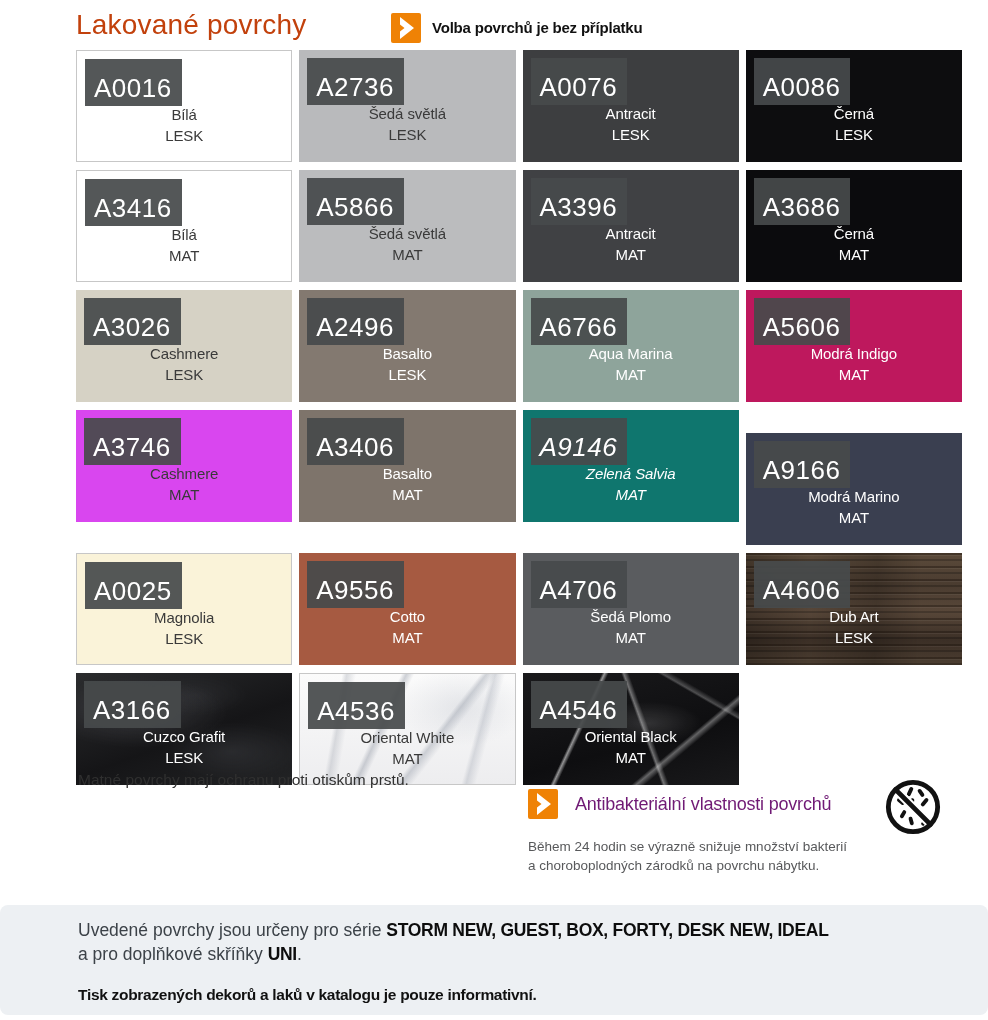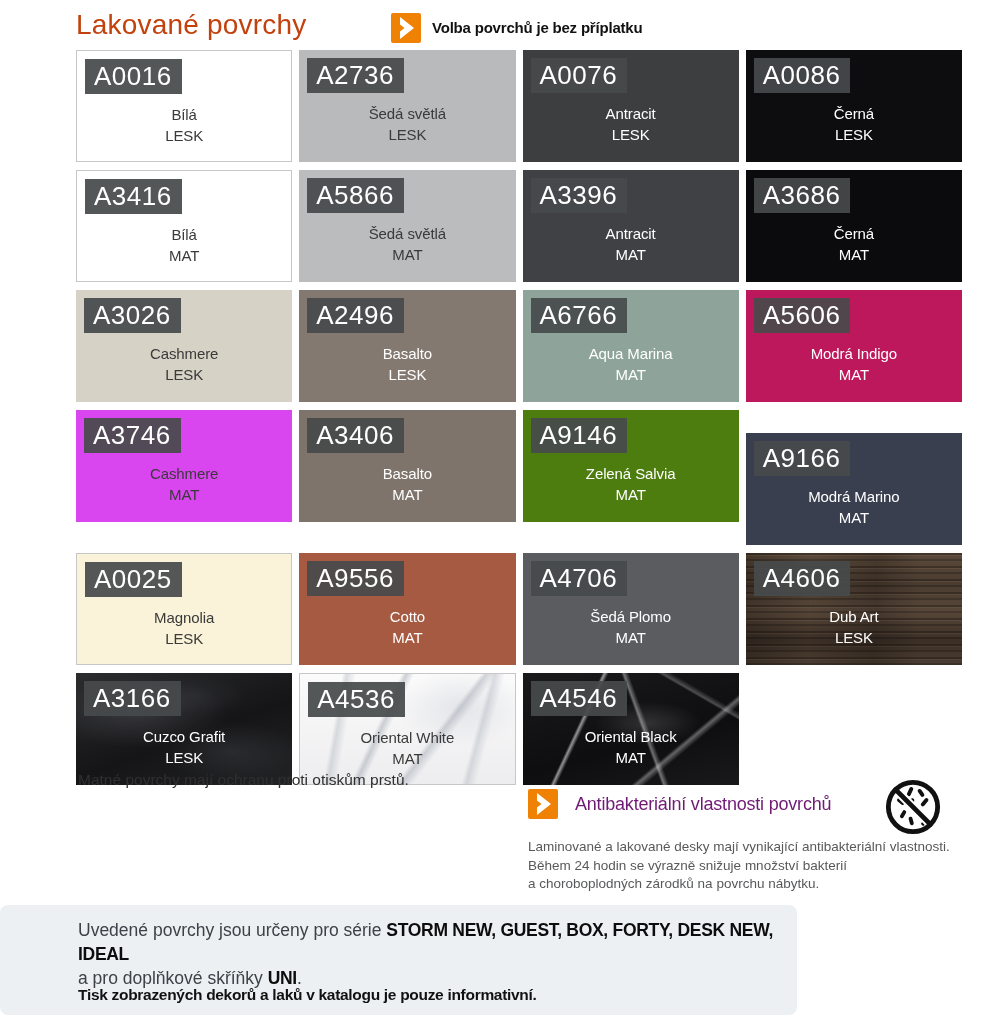--- a/index.html
+++ b/index.html
@@ -36,7 +36,7 @@
   .badge{
     position:absolute;left:8px;top:8px;
     background:var(--badge,rgba(71,74,75,.93));color:#fff;
-    font-size:26px;line-height:34px;padding:0 10px 1px 9px;letter-spacing:.5px;
+    font-size:26px;line-height:34px;padding:12px 10px 1px 9px;letter-spacing:.5px;
   }
   .labels{
     position:absolute;left:0;top:53px;width:100%;text-align:center;

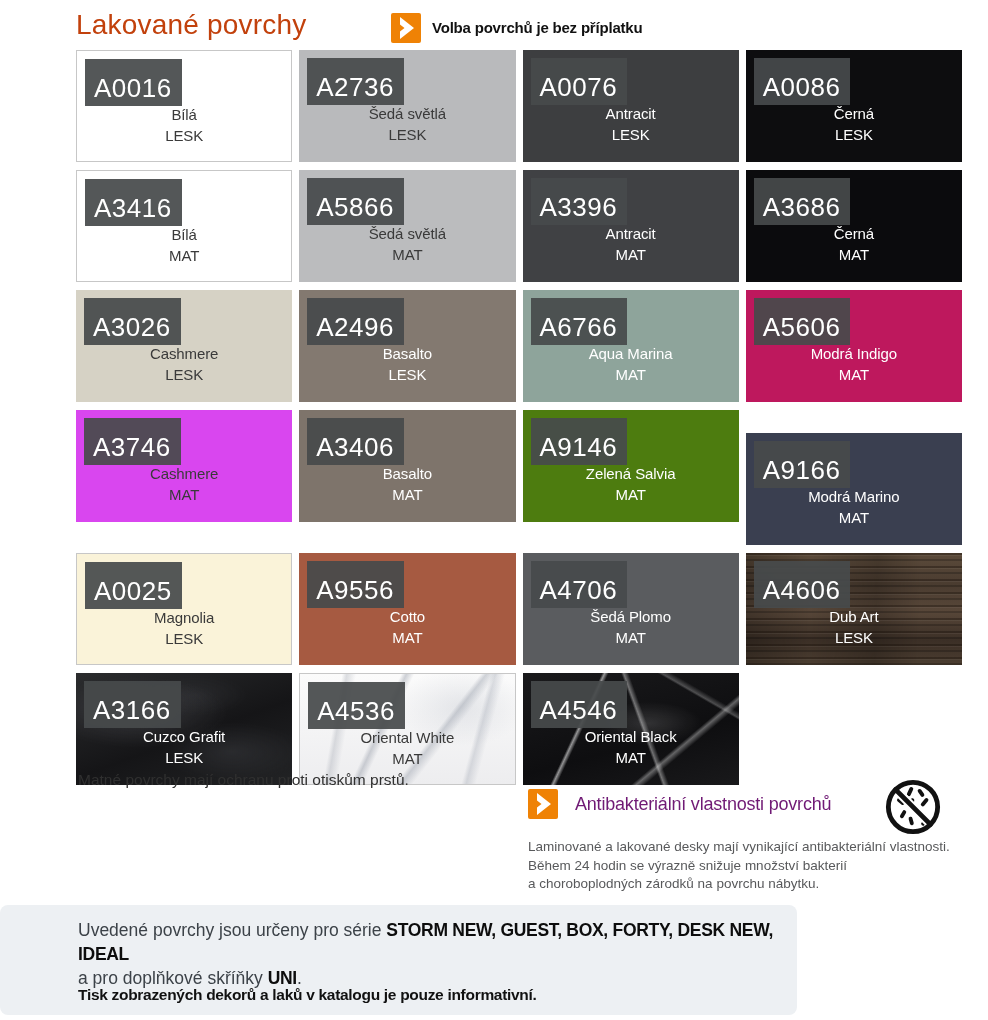--- a/index.html
+++ b/index.html
@@ -220,7 +220,7 @@
         <div>MAT</div>
       </div>
   </div>
-  <div class="swatch txt-light" style="background: #4d7c0f;">
+  <div class="swatch txt-light" style="background: #0f766e; font-style: italic;">
     <span class="badge">A9146</span>
     <div class="labels">
         <div>Zelená Salvia</div>

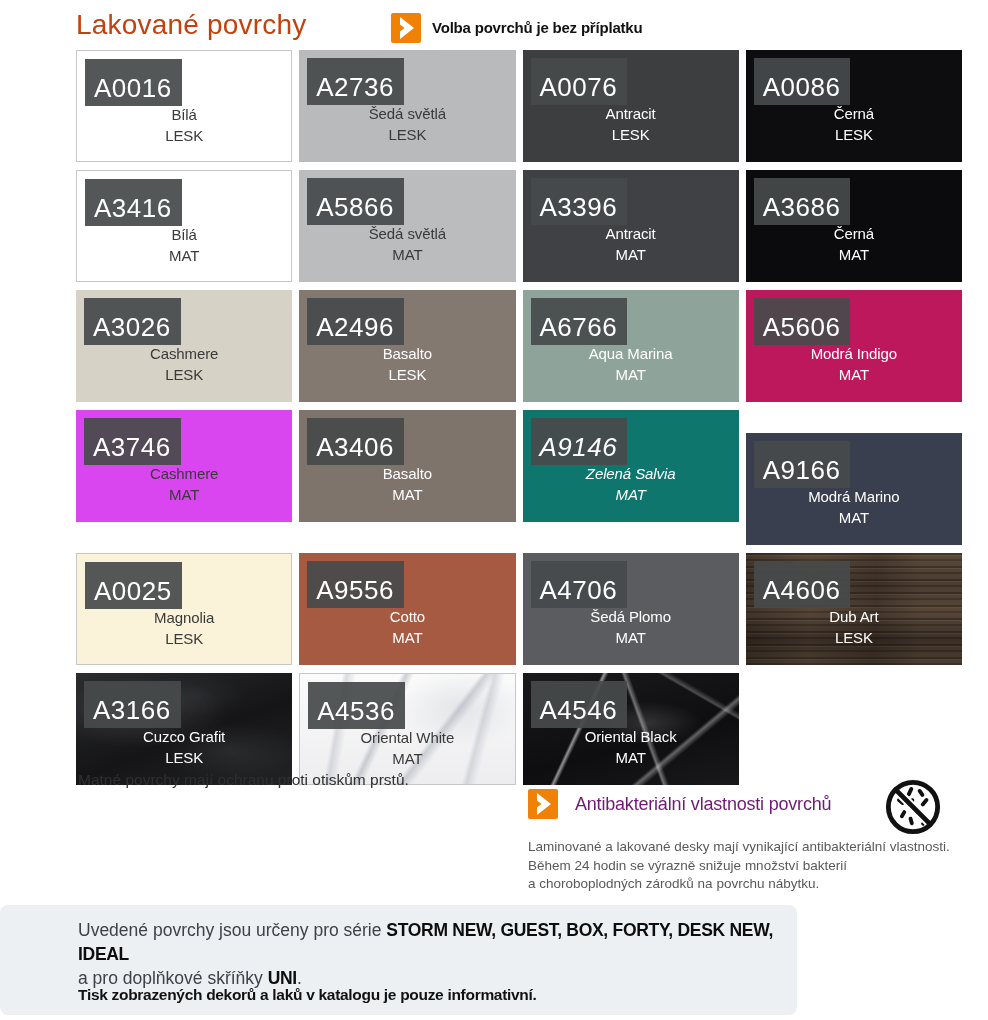--- a/index.html
+++ b/index.html
@@ -317,7 +317,6 @@
 </span>
 
 <div class="ab-text">
-  <div>Laminované a lakované desky mají vynikající antibakteriální vlastnosti.</div>
   <div>Během 24 hodin se výrazně snižuje množství bakterií</div>
   <div>a choroboplodných zárodků na povrchu nábytku.</div>
 </div>

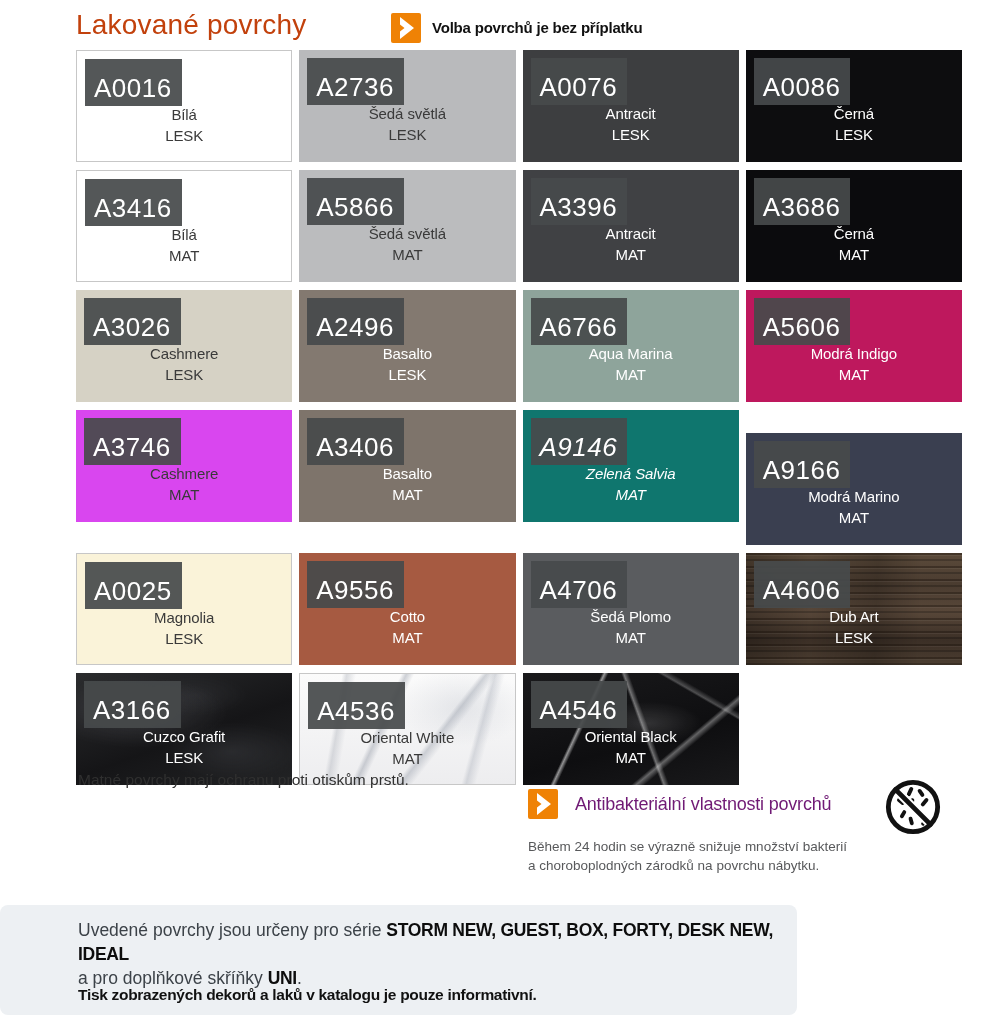--- a/index.html
+++ b/index.html
@@ -92,7 +92,7 @@
   }
   
   .footer-panel{
-    position:absolute;left:0;top:905px;width:797px;height:110px;
+    position:absolute;left:0;top:905px;width:988px;height:110px;
     background:var(--panel,#edf0f3);border-radius:8px;
   }
   .footer-main{

